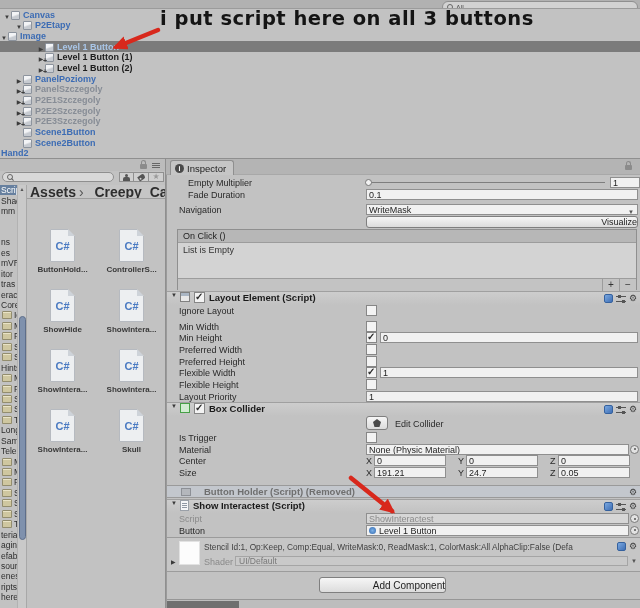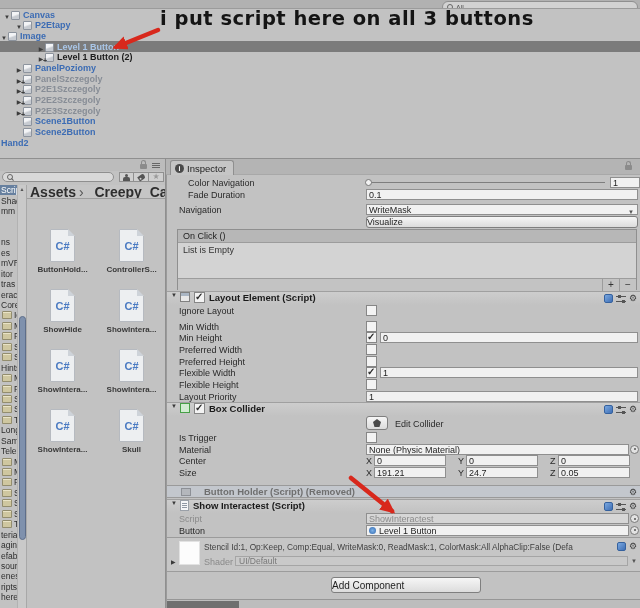--- a/index.html
+++ b/index.html
@@ -178,6 +178,11 @@
         <span class="lab">Level 1 Button</span>
       </div>
 
+      <div class="hrow d4 black plus">
+        <span class="tri">▶</span>
+        <span class="cube"></span>
+        <span class="lab">Level 1 Button (1)</span>
+      </div>
 
       <div class="hrow d4 black plus">
         <span class="tri">▶</span>

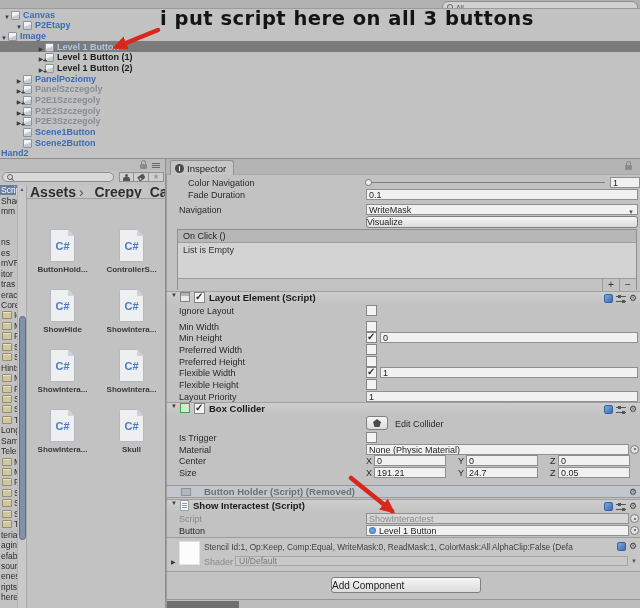--- a/index.html
+++ b/index.html
@@ -518,7 +518,7 @@
 
     <div class="sec" style="top:2px">
       <div class="irow">
-        <span class="ilab ind">Color Navigation</span>
+        <span class="ilab ind">Empty Multiplier</span>
         <span class="track"></span>
         <span class="thumb"></span>
         <span class="fld" style="left:443px;width:30px">1</span>

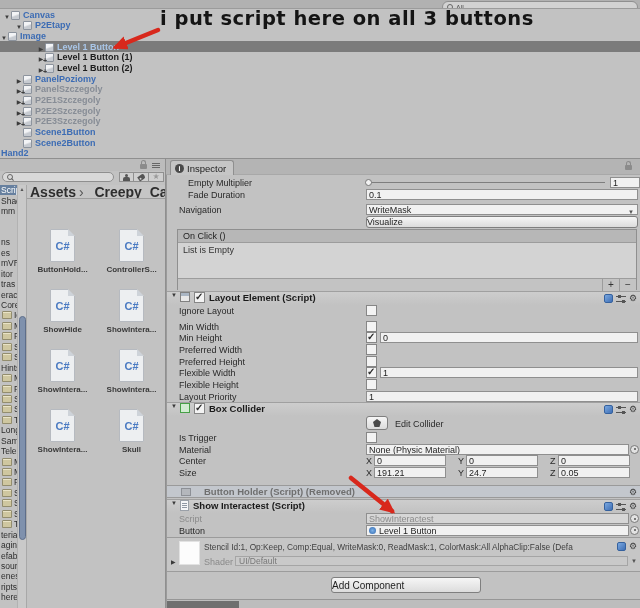--- a/index.html
+++ b/index.html
@@ -86,7 +86,7 @@
   .fld.dis{background:#d6d6d6;color:#8b8b8b}
   .cb{width:11px;height:11px;background:#f3f3f3;border:1px solid #868686;box-sizing:border-box;position:absolute;left:199px;top:0}
   .cb.on::after{content:"✓";position:absolute;left:0;top:-2px;font-size:10px;font-weight:bold;color:#2a2a2a}
-  .btn{background:linear-gradient(#f6f6f6,#dcdcdc);border:1px solid #7f7f7f;border-radius:3px;text-align:left;font-size:9px;color:#1e1e1e;box-sizing:border-box;position:absolute}
+  .btn{background:linear-gradient(#f6f6f6,#dcdcdc);border:1px solid #7f7f7f;border-radius:3px;text-align:right;font-size:9px;color:#1e1e1e;box-sizing:border-box;position:absolute}
   .track{position:absolute;left:201px;width:237px;top:5px;height:1px;background:#7e7e7e}
   .thumb{position:absolute;left:198px;top:2px;width:7px;height:7px;border-radius:50%;background:#f2f2f2;border:1px solid #777;box-sizing:border-box}
   .pick{position:absolute;right:1px;top:1px;width:9px;height:9px;border-radius:50%;background:#e2e2e2;border:1px solid #7a7a7a;box-sizing:border-box}

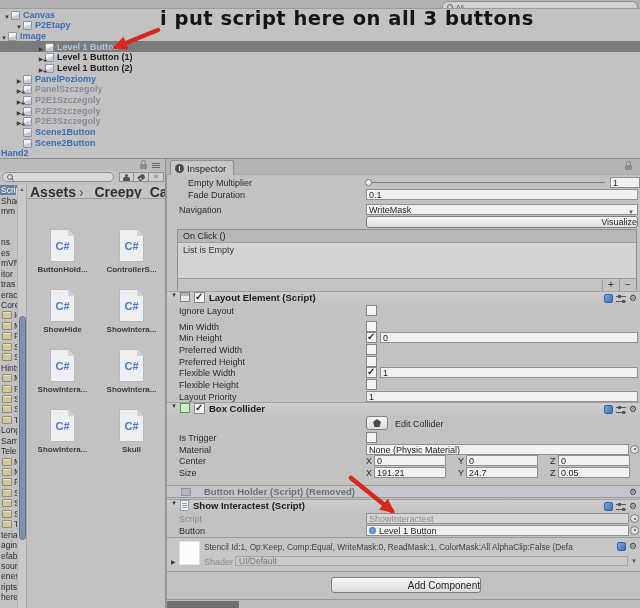--- a/index.html
+++ b/index.html
@@ -719,7 +719,7 @@
     </div>
 
     <div class="addarea">
-      <span class="btn" style="left:164px;width:150px;top:5px;height:16px;line-height:15px;font-size:10px">Add Component</span>
+      <span class="btn" style="left:152px;width:127px;top:5px;height:16px;line-height:15px;font-size:10px">Add Component</span>
     </div>
 
     <div class="bstrip">

